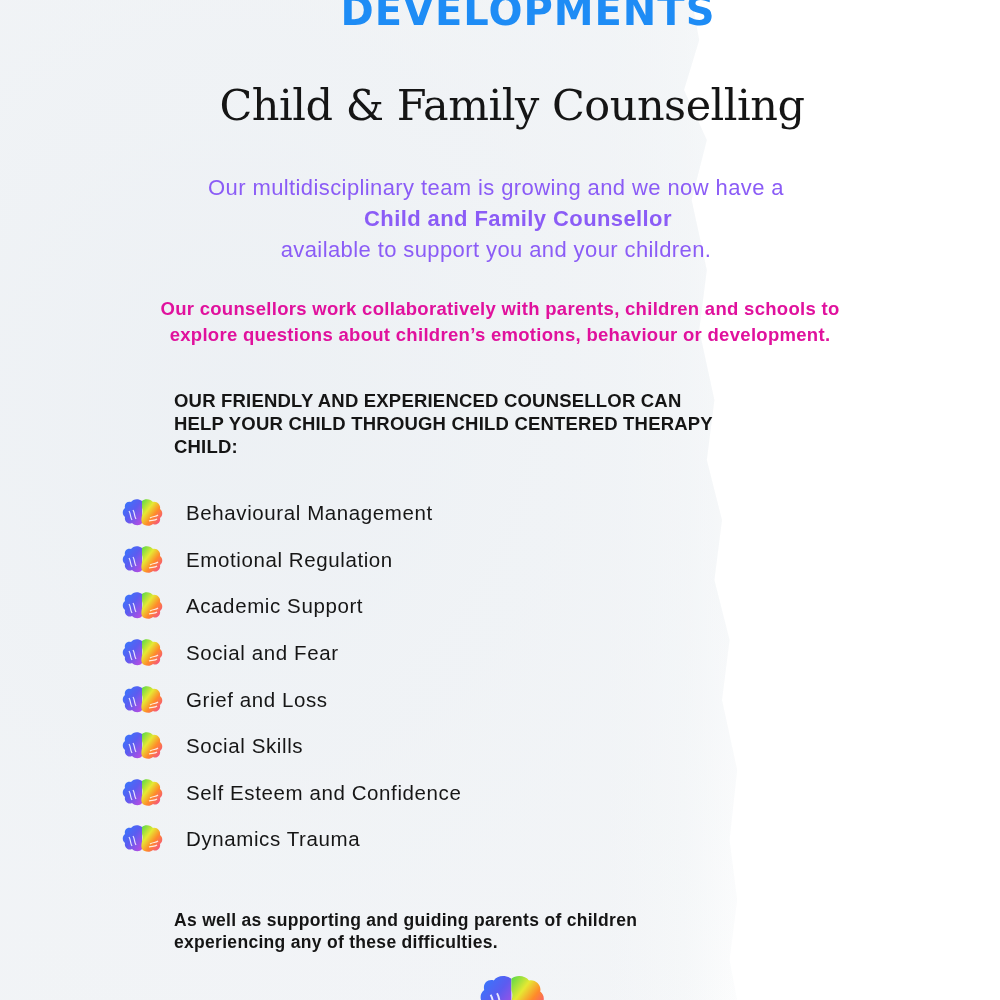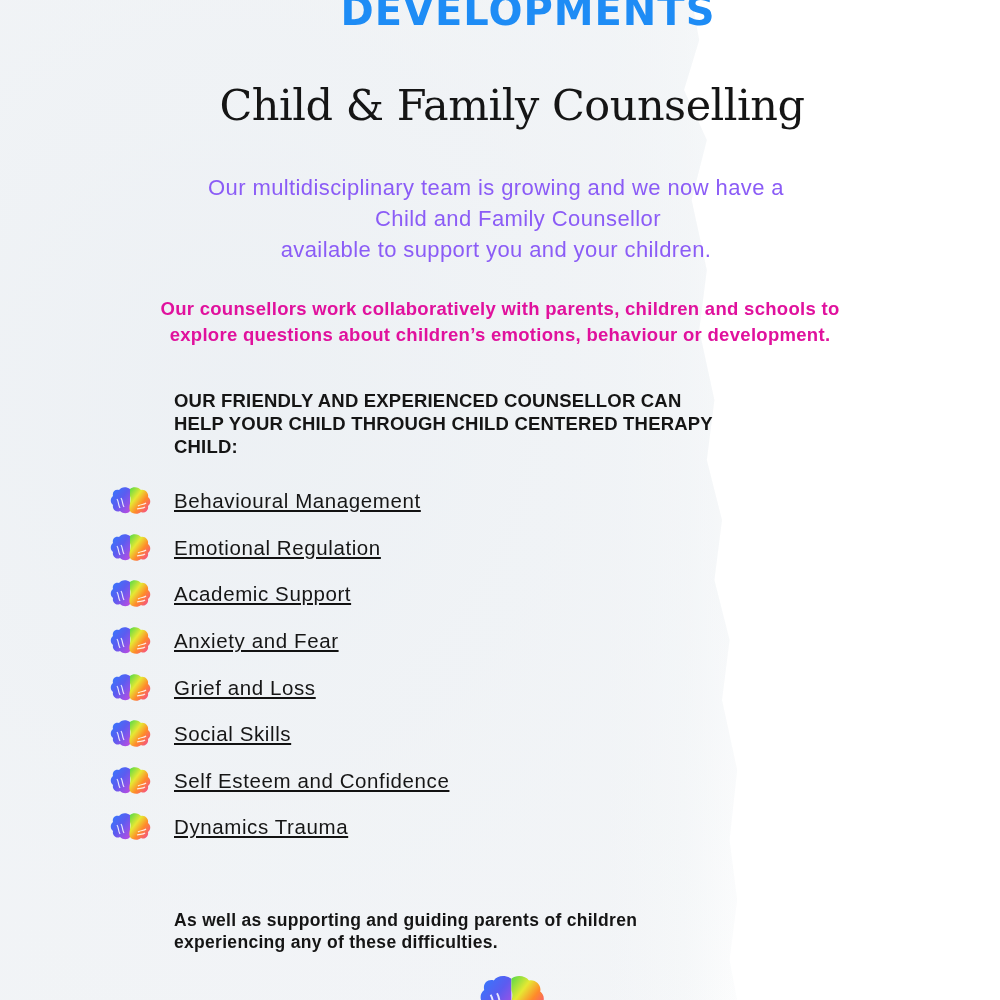--- a/index.html
+++ b/index.html
@@ -62,7 +62,7 @@
       color: #8b5cf6;
       letter-spacing: 0.4px;
     }
-    .intro .bold { font-weight: normal; margin-left: 44px; }
+    .intro .bold { font-weight: bold; margin-left: 44px; }
     .highlight {
       position: absolute;
       top: 296px;

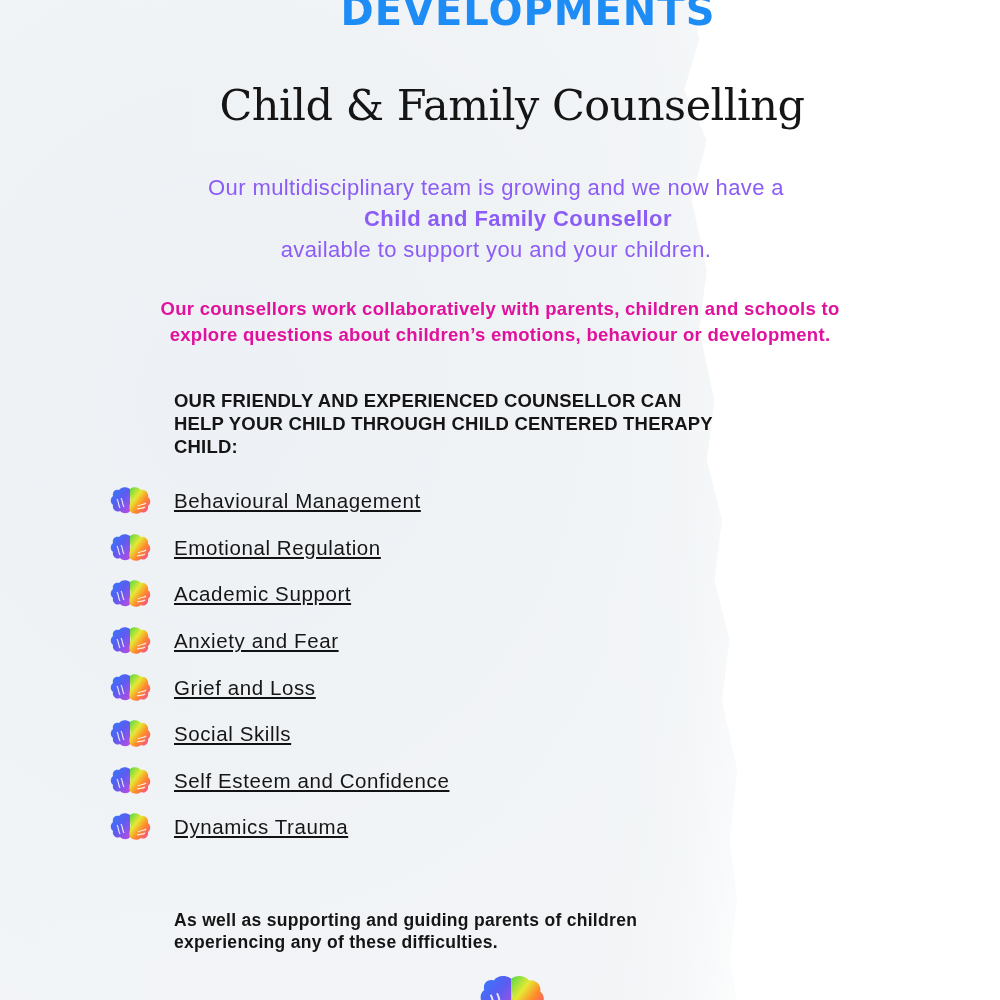--- a/index.html
+++ b/index.html
@@ -89,10 +89,9 @@
       position: absolute;
       top: 478px;
       left: 110px;
-      margin: 0;
+      margin: 12px;
       padding: 0;
       list-style: none;
-      text-decoration: underline;
     }
     .service-item {
       display: flex;

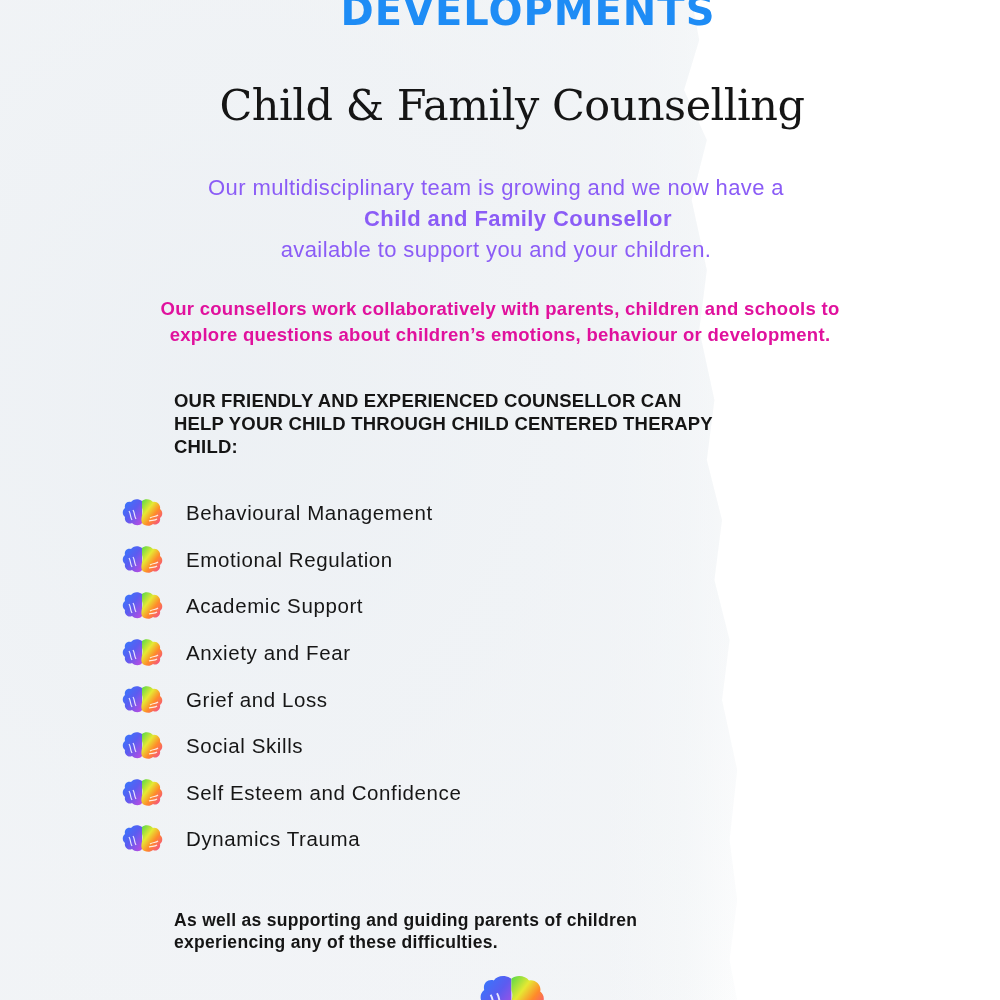--- a/index.html
+++ b/index.html
@@ -202,7 +202,7 @@
       <svg class="brain-icon">
           <use href="#brain"></use>
         </svg>
-      <span class="service-label">Anxiety and Fear</span>
+      <span class="service-label">Social and Fear</span>
     </li>
     <li class="service-item">
       <svg class="brain-icon">

